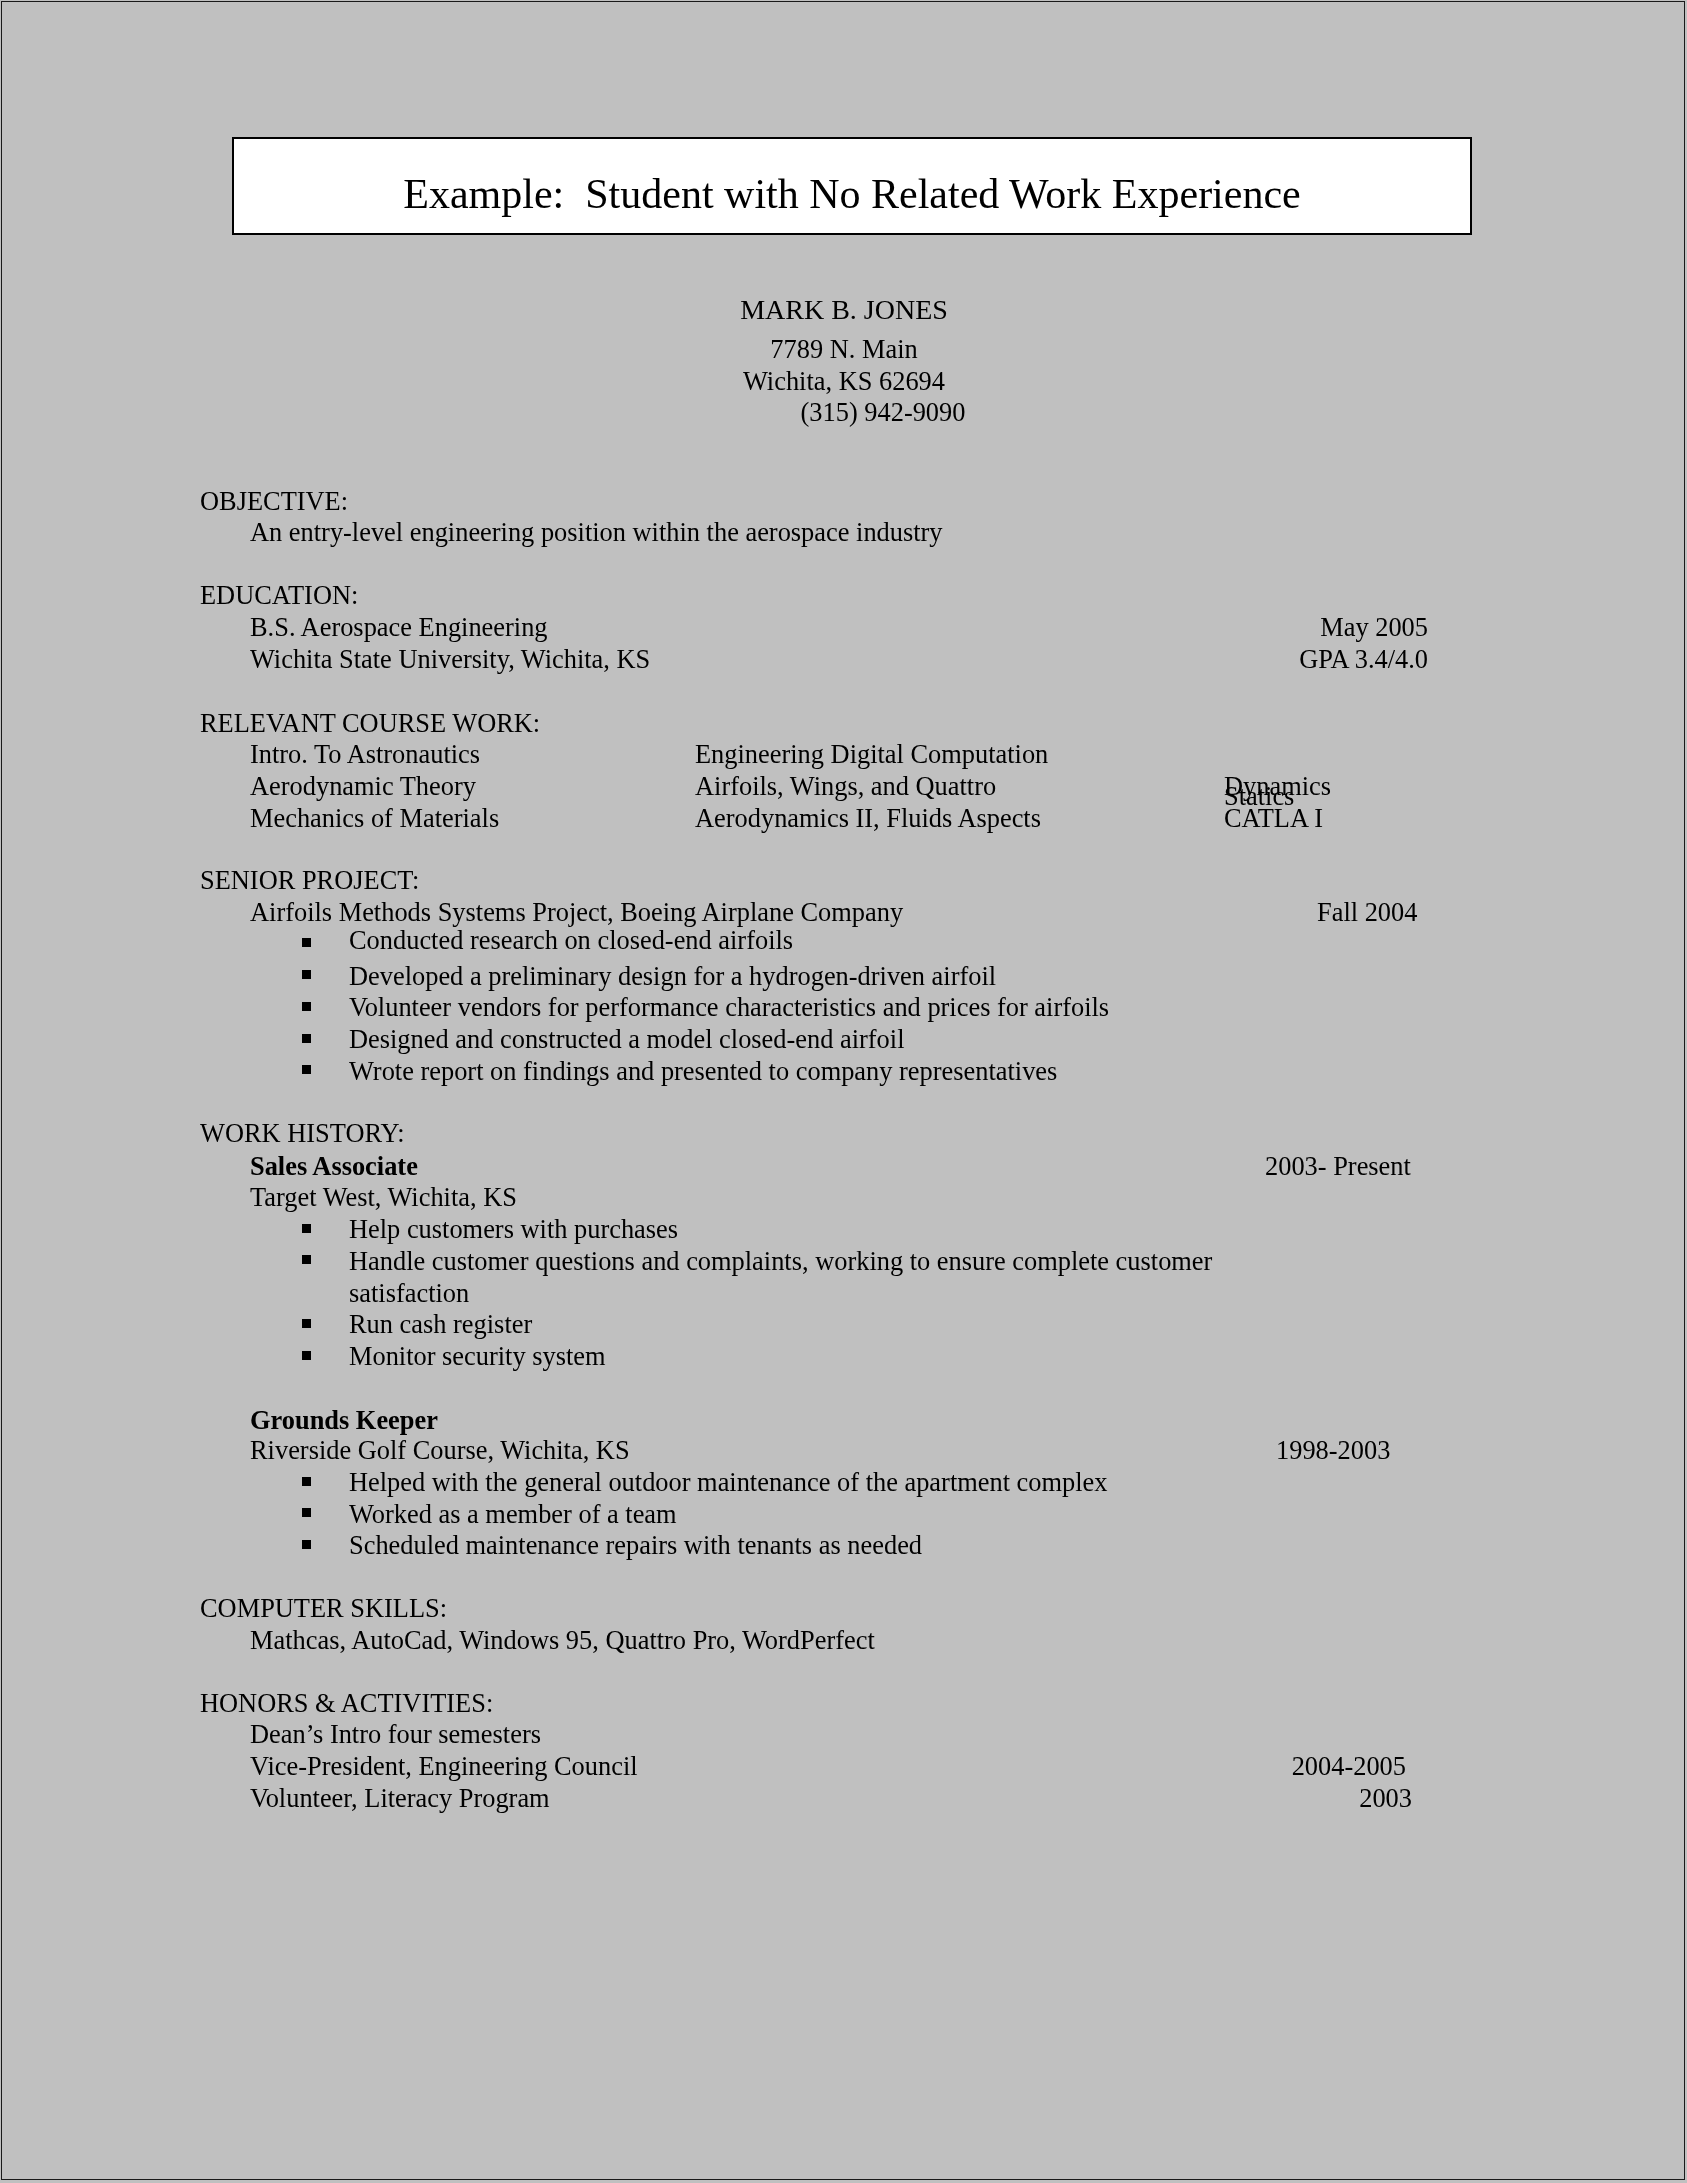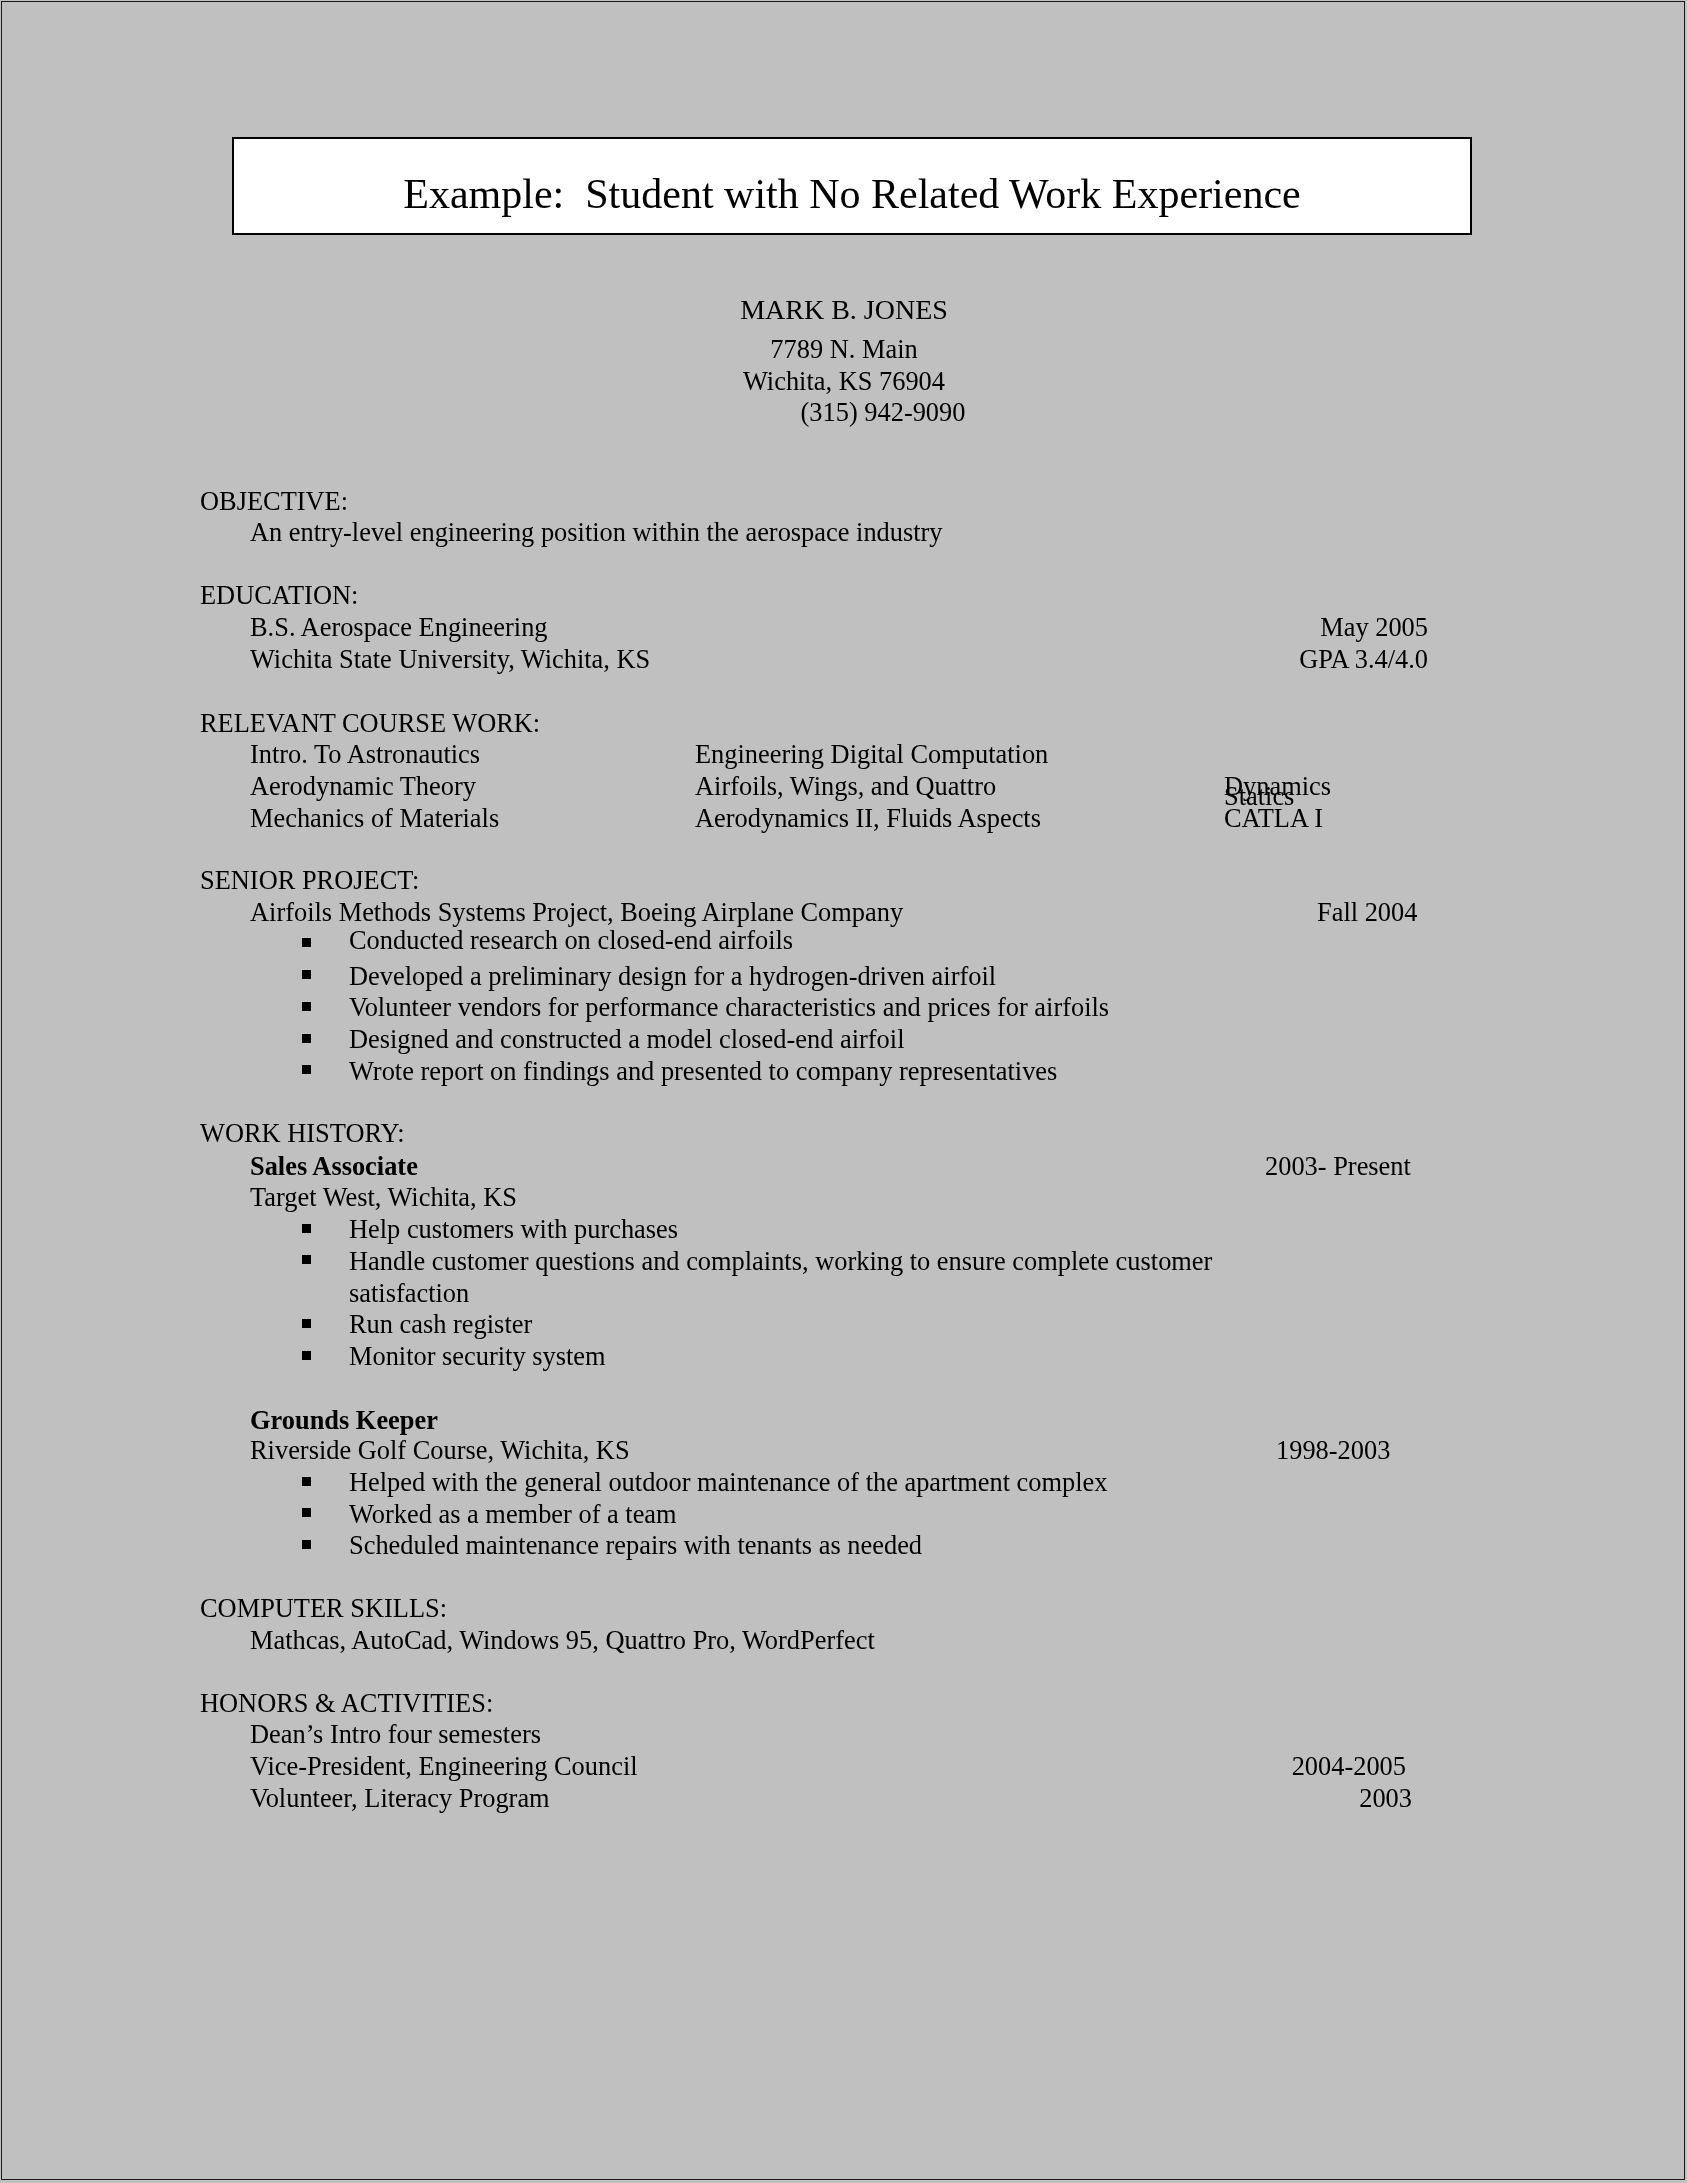--- a/index.html
+++ b/index.html
@@ -80,7 +80,7 @@
 
 <div class="line center name" style="top:288px;">MARK B. JONES</div>
 <div class="line center" style="top:333px;">7789 N. Main</div>
-<div class="line center" style="top:365px;">Wichita, KS 76904</div>
+<div class="line center" style="top:365px;">Wichita, KS 62694</div>
 <div class="line center" style="top:396px;margin-left:39px;">(315) 942-9090</div>
 
 <div class="line" style="left:200px; top:485px;">OBJECTIVE:</div>

